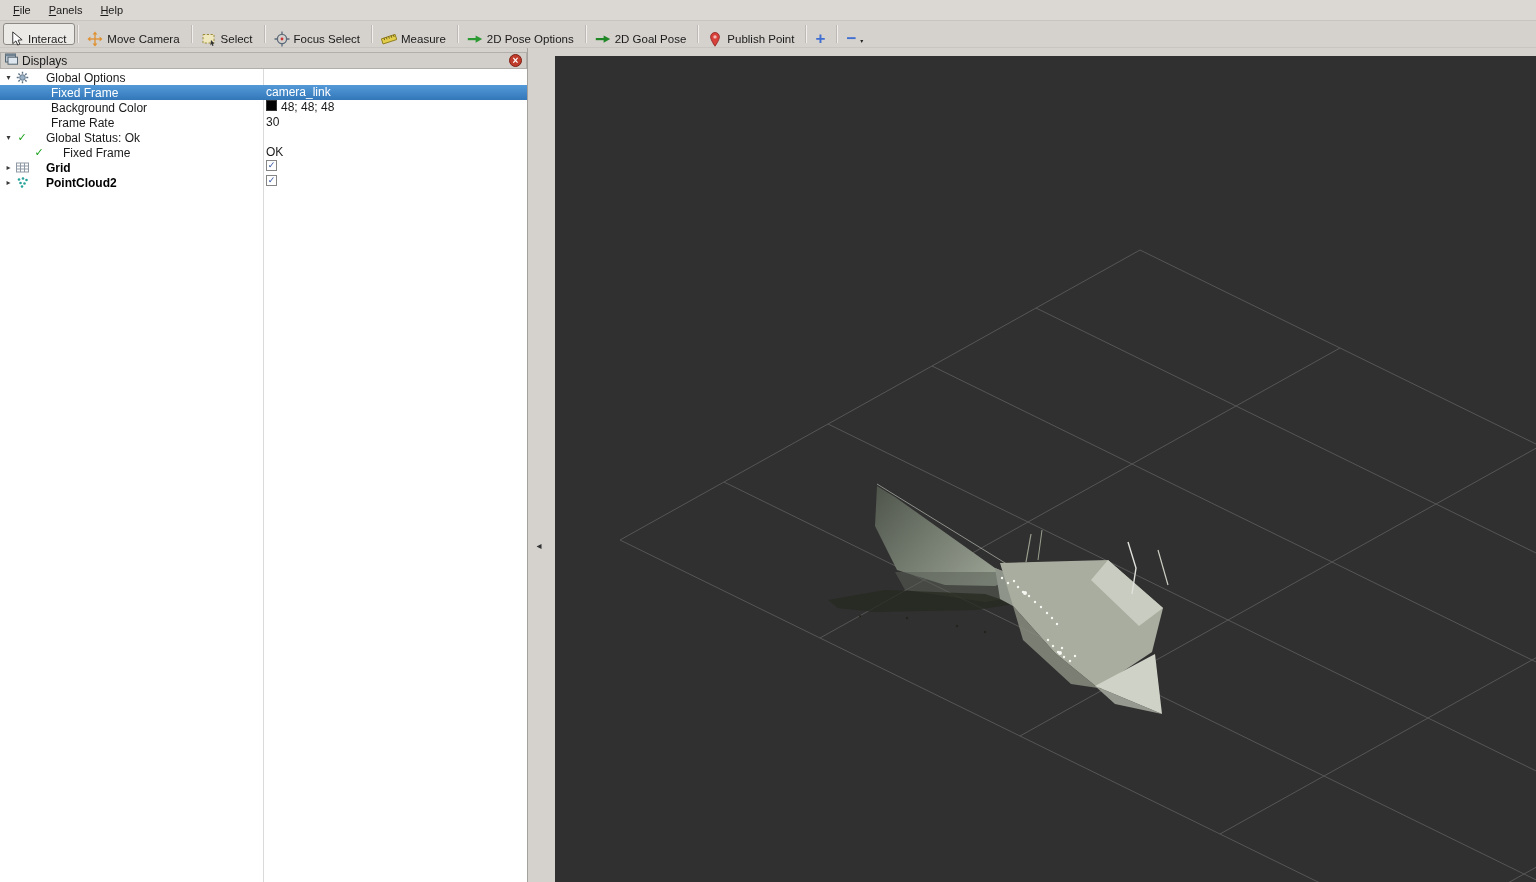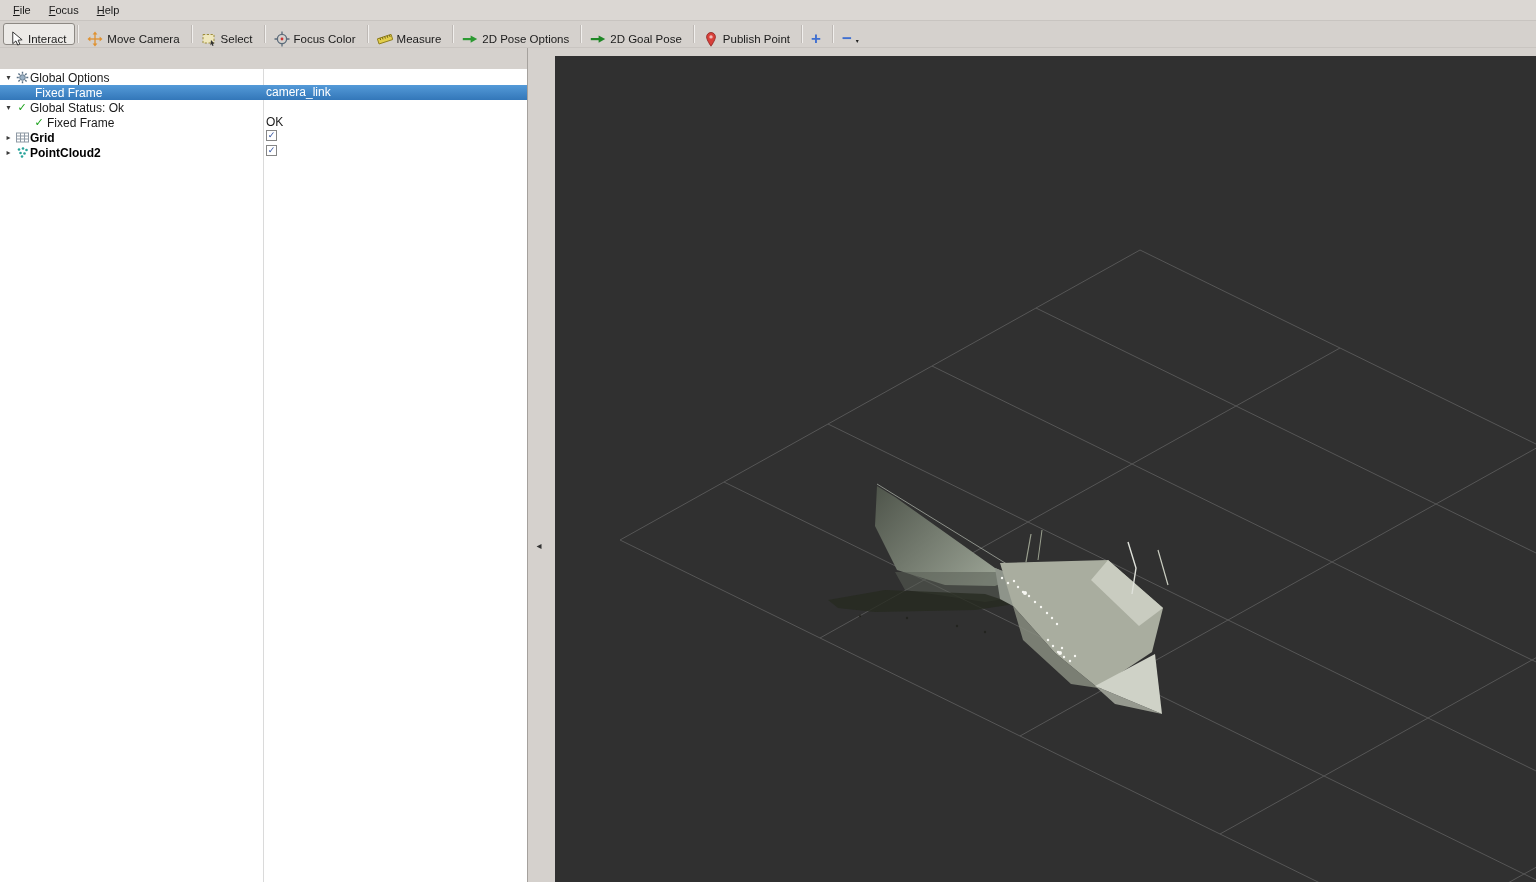--- a/index.html
+++ b/index.html
@@ -91,7 +91,7 @@
 
 <div id="menubar">
   <span class="menu-item">File</span>
-  <span class="menu-item">Focus</span>
+  <span class="menu-item">Panels</span>
   <span class="menu-item">Help</span>
 </div>
 

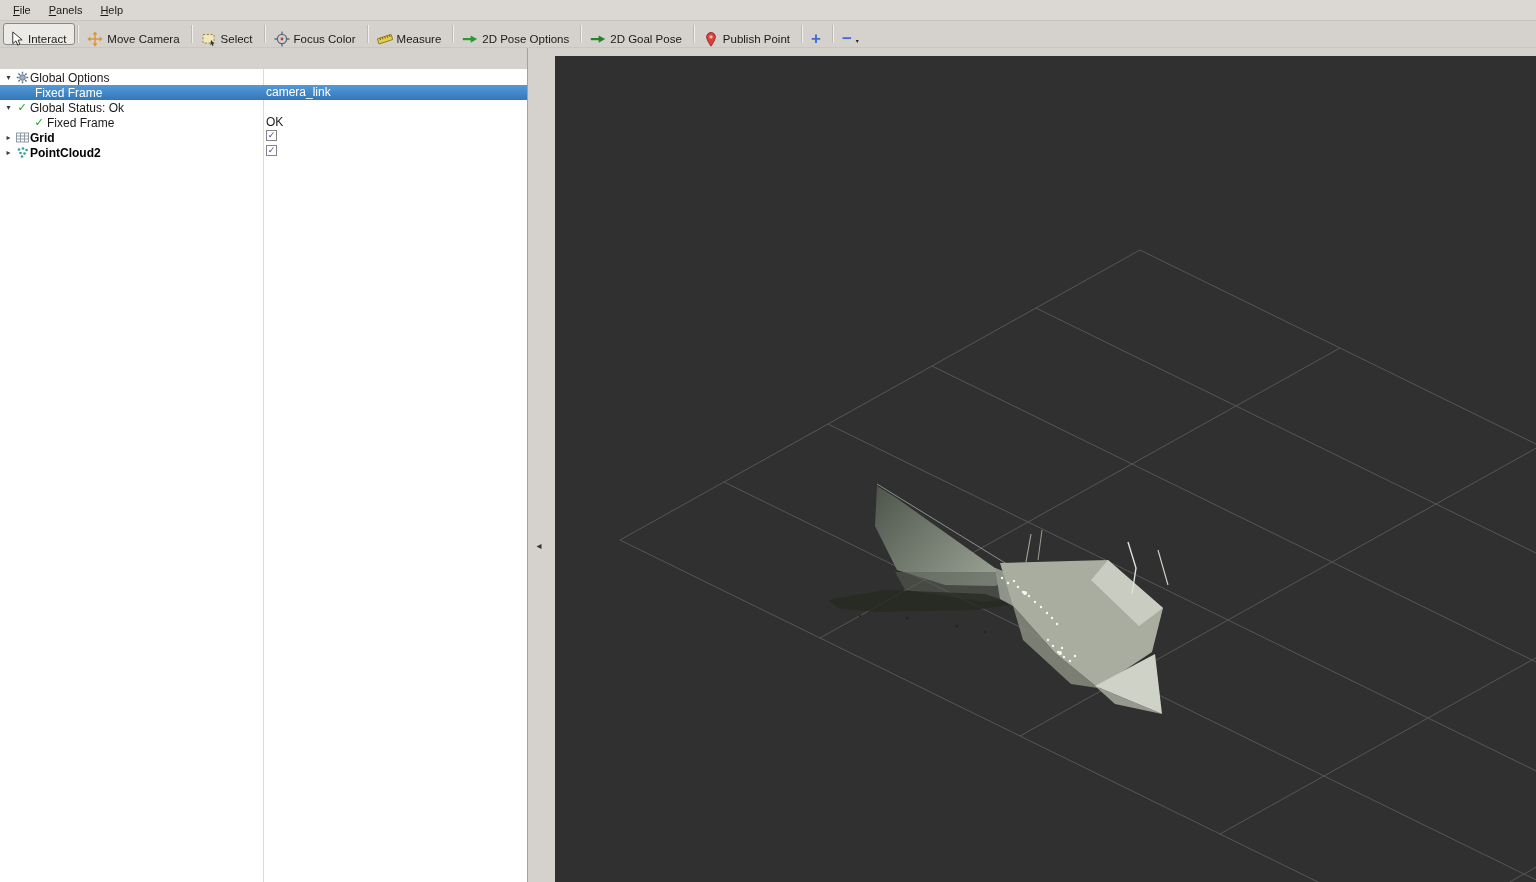--- a/index.html
+++ b/index.html
@@ -143,7 +143,7 @@
           <circle cx="8" cy="8" r="1.4" fill="#c33"></circle>
         </svg>
     </span>
-    <span>Focus Color</span>
+    <span>Focus Select</span>
   </div>
   <div class="tsep"></div>
 

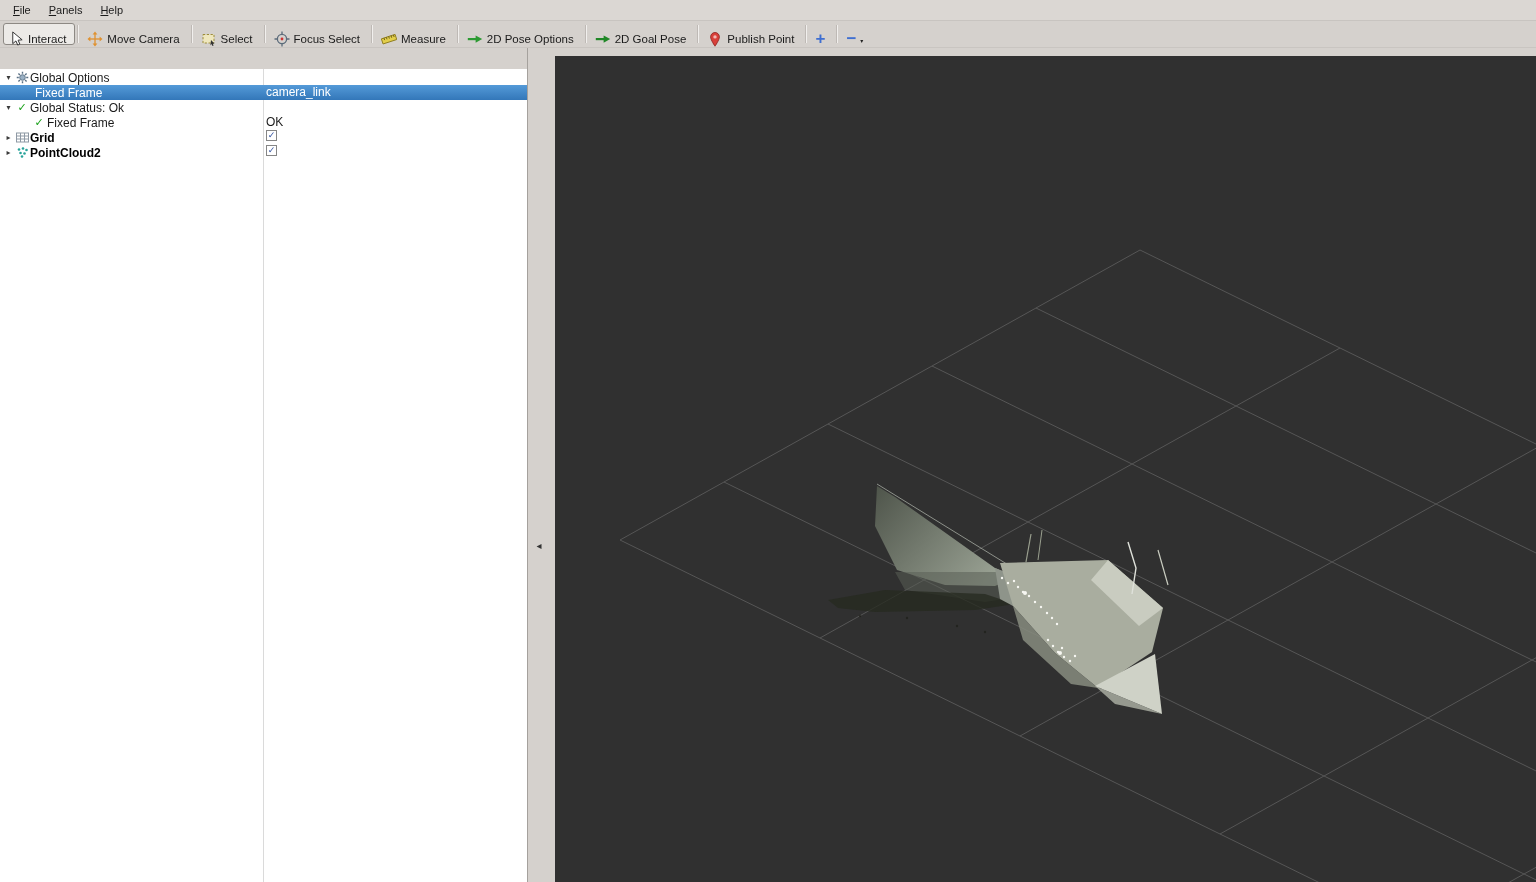--- a/index.html
+++ b/index.html
@@ -211,6 +211,17 @@
 
 <div id="displays-panel">
 
+  <div id="panel-titlebar">
+    <span>
+      <svg width="13" height="12" viewBox="0 0 13 12">
+          <rect x="0.5" y="1" width="10" height="8" fill="#b9c6d2" stroke="#55646f"></rect>
+          <rect x="0.5" y="1" width="10" height="2.2" fill="#6f8291"></rect>
+          <rect x="3" y="4.2" width="9.5" height="7" fill="#dde6ee" stroke="#55646f"></rect>
+        </svg>
+    </span>
+    <span>Displays</span>
+    <span id="panel-close">×</span>
+  </div>
 
   <div id="tree">
     <div id="col-divider"></div>

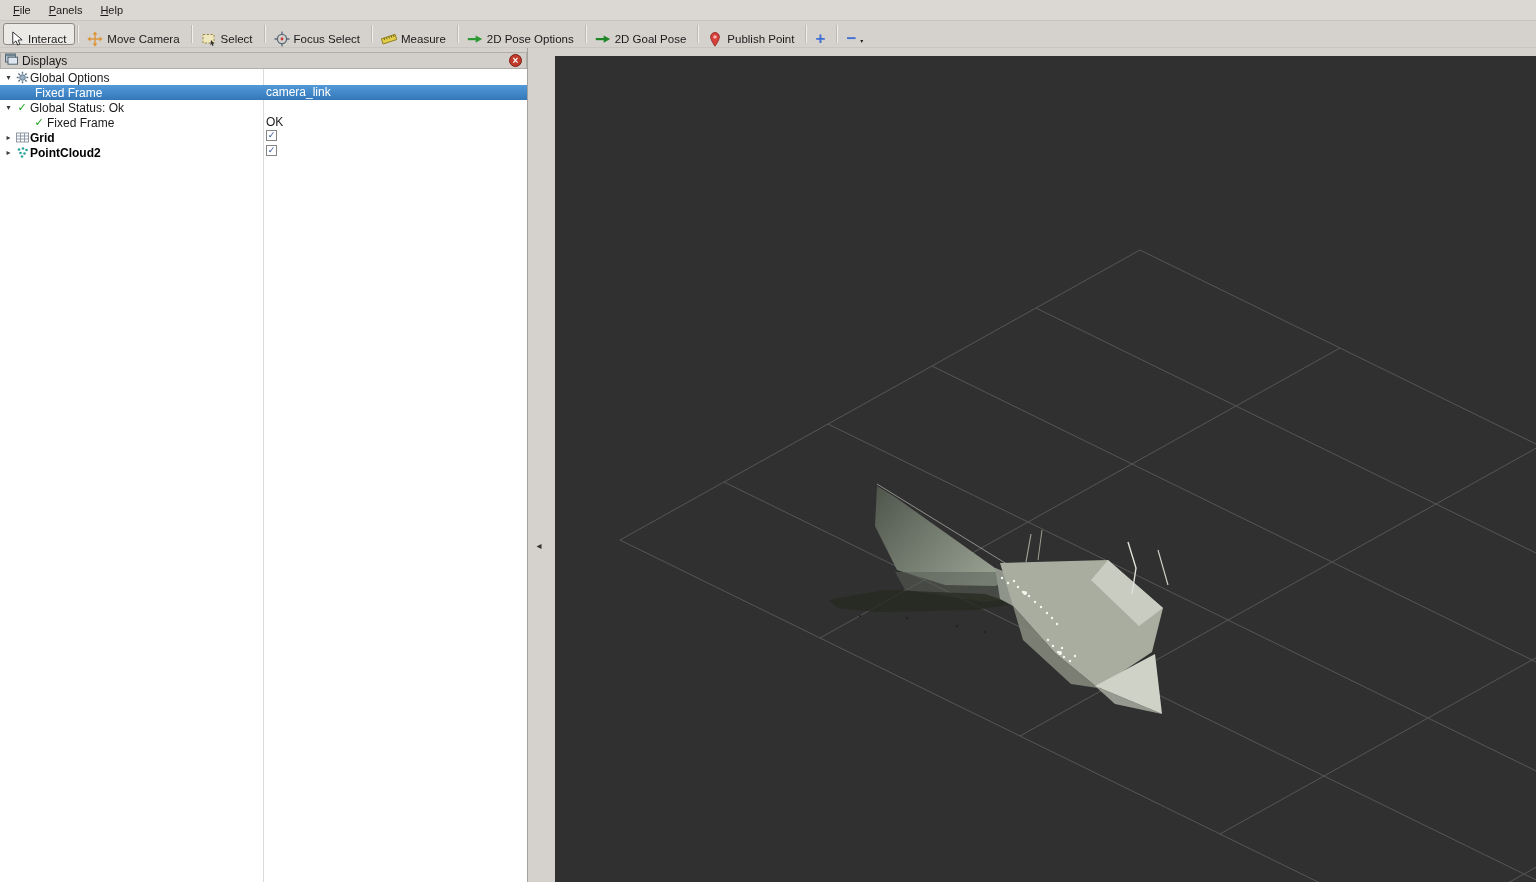--- a/index.html
+++ b/index.html
@@ -60,7 +60,7 @@
   .vcol { flex:1; display:flex; align-items:flex-start; padding-left:3px; gap:4px; white-space:nowrap; }
   .expander { width:11px; margin-left:3px; font-size:8px; color:#3a3a3a; text-align:center; flex:none; }
   .slot { width:16px; flex:none; display:flex; align-items:center; justify-content:center; }
-  .lbl { margin-left:0; white-space:nowrap; }
+  .lbl { margin-left:16px; white-space:nowrap; }
   .ind-child { padding-left:35px; }
   .ind-status { padding-left:31px; }
   .check { color:#18a018; font-weight:bold; font-size:11px; }

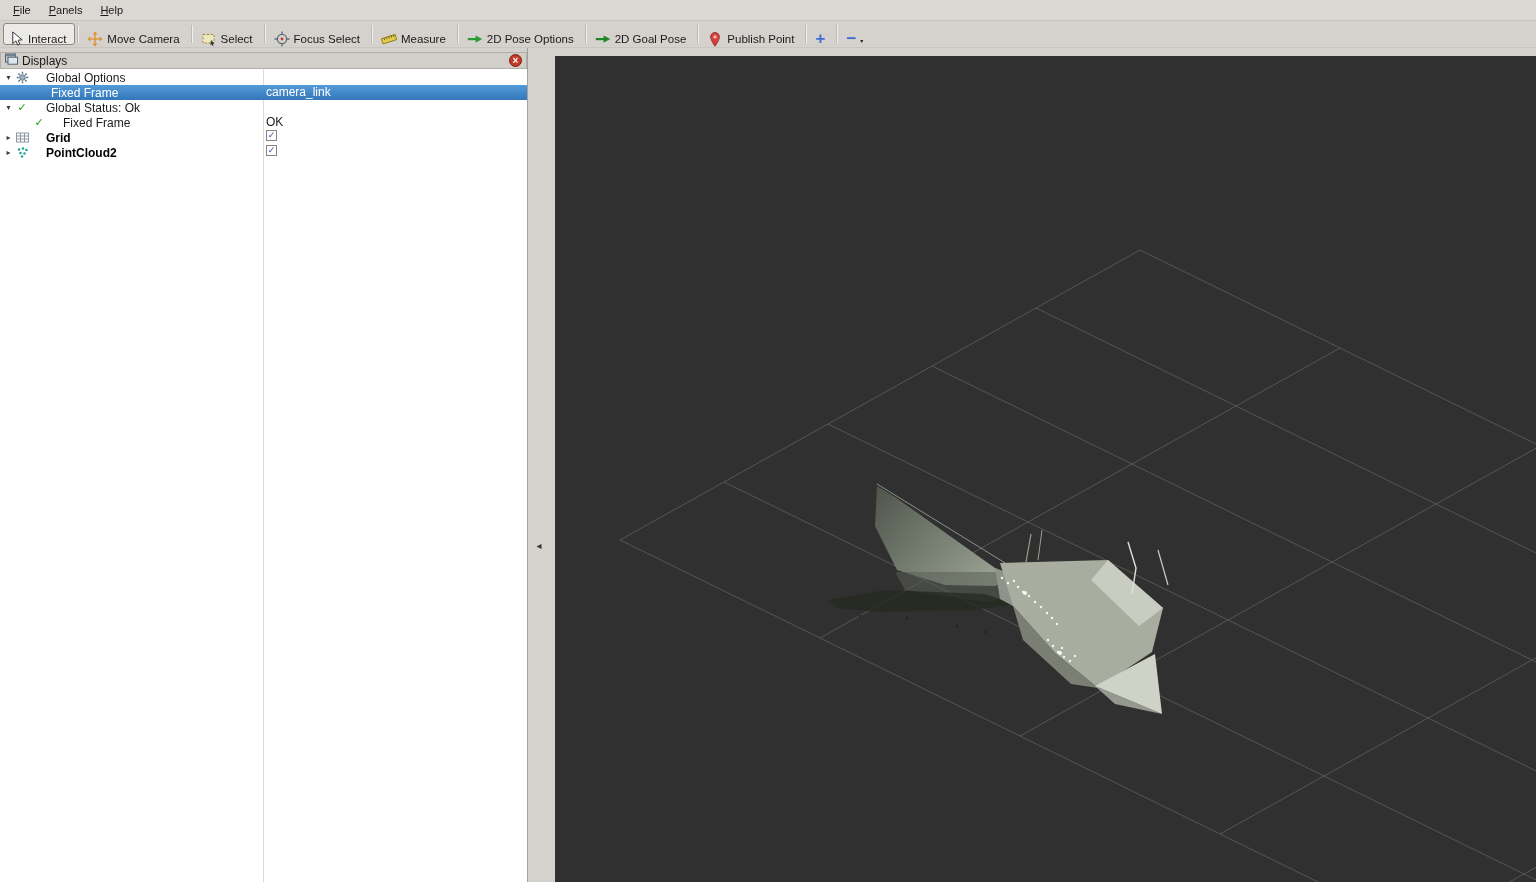--- a/index.html
+++ b/index.html
@@ -252,6 +252,15 @@
         </div>
       </div>
 
+      <div class="trow">
+        <div class="ncol ind-child">
+          <span class="lbl">Background Color</span>
+        </div>
+        <div class="vcol">
+          <span class="swatch"></span>
+          <span>48; 48; 48</span>
+        </div>
+      </div>
 
 
       <div class="trow">

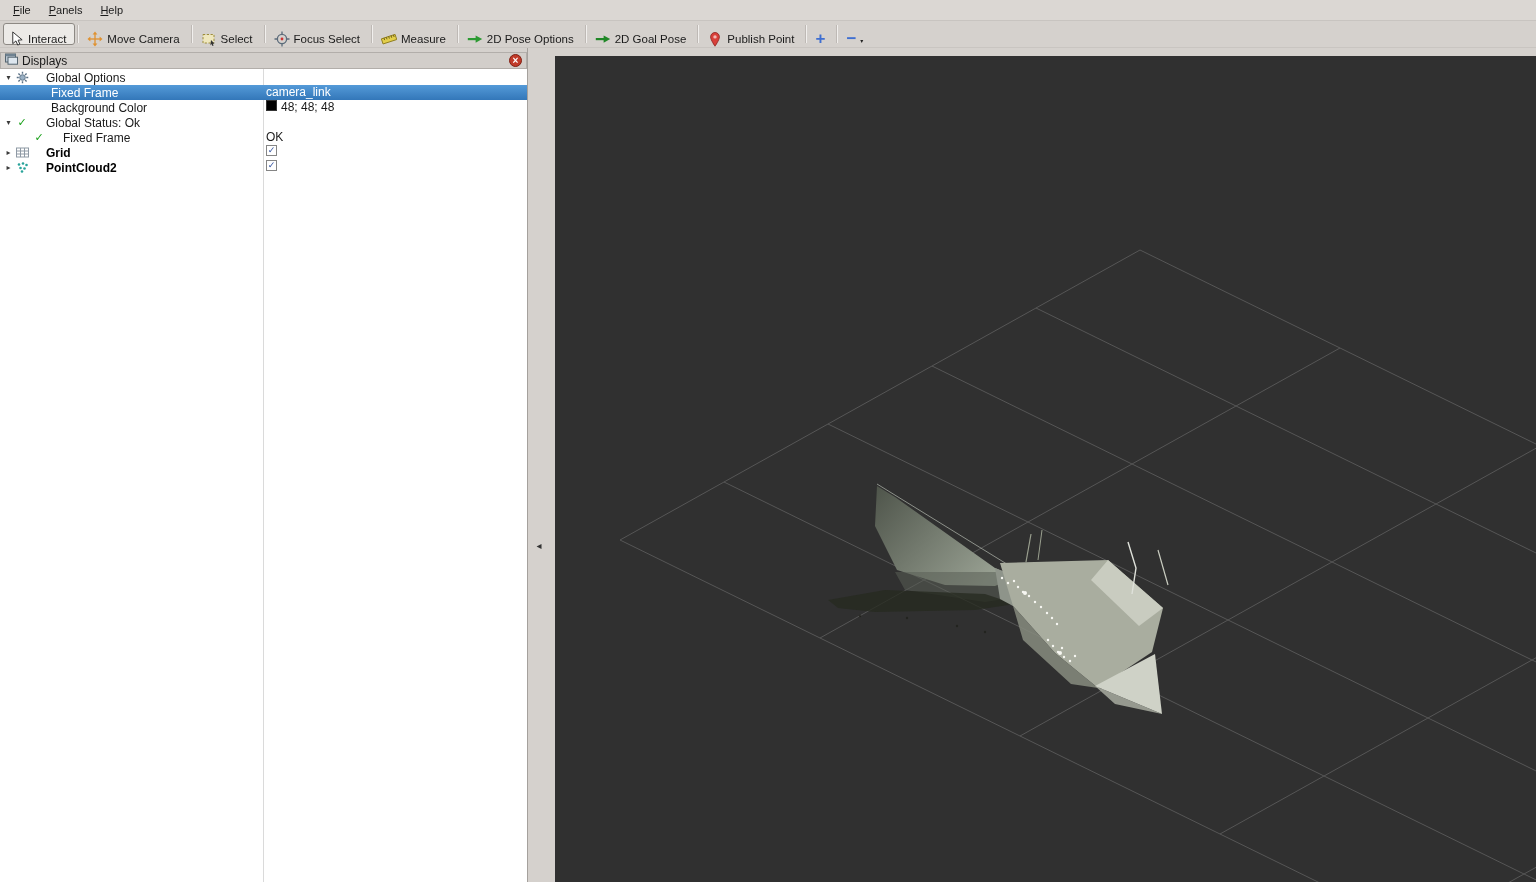--- a/index.html
+++ b/index.html
@@ -262,6 +262,14 @@
         </div>
       </div>
 
+      <div class="trow">
+        <div class="ncol ind-child">
+          <span class="lbl">Frame Rate</span>
+        </div>
+        <div class="vcol">
+          <span>30</span>
+        </div>
+      </div>
 
       <div class="trow">
         <div class="ncol">

